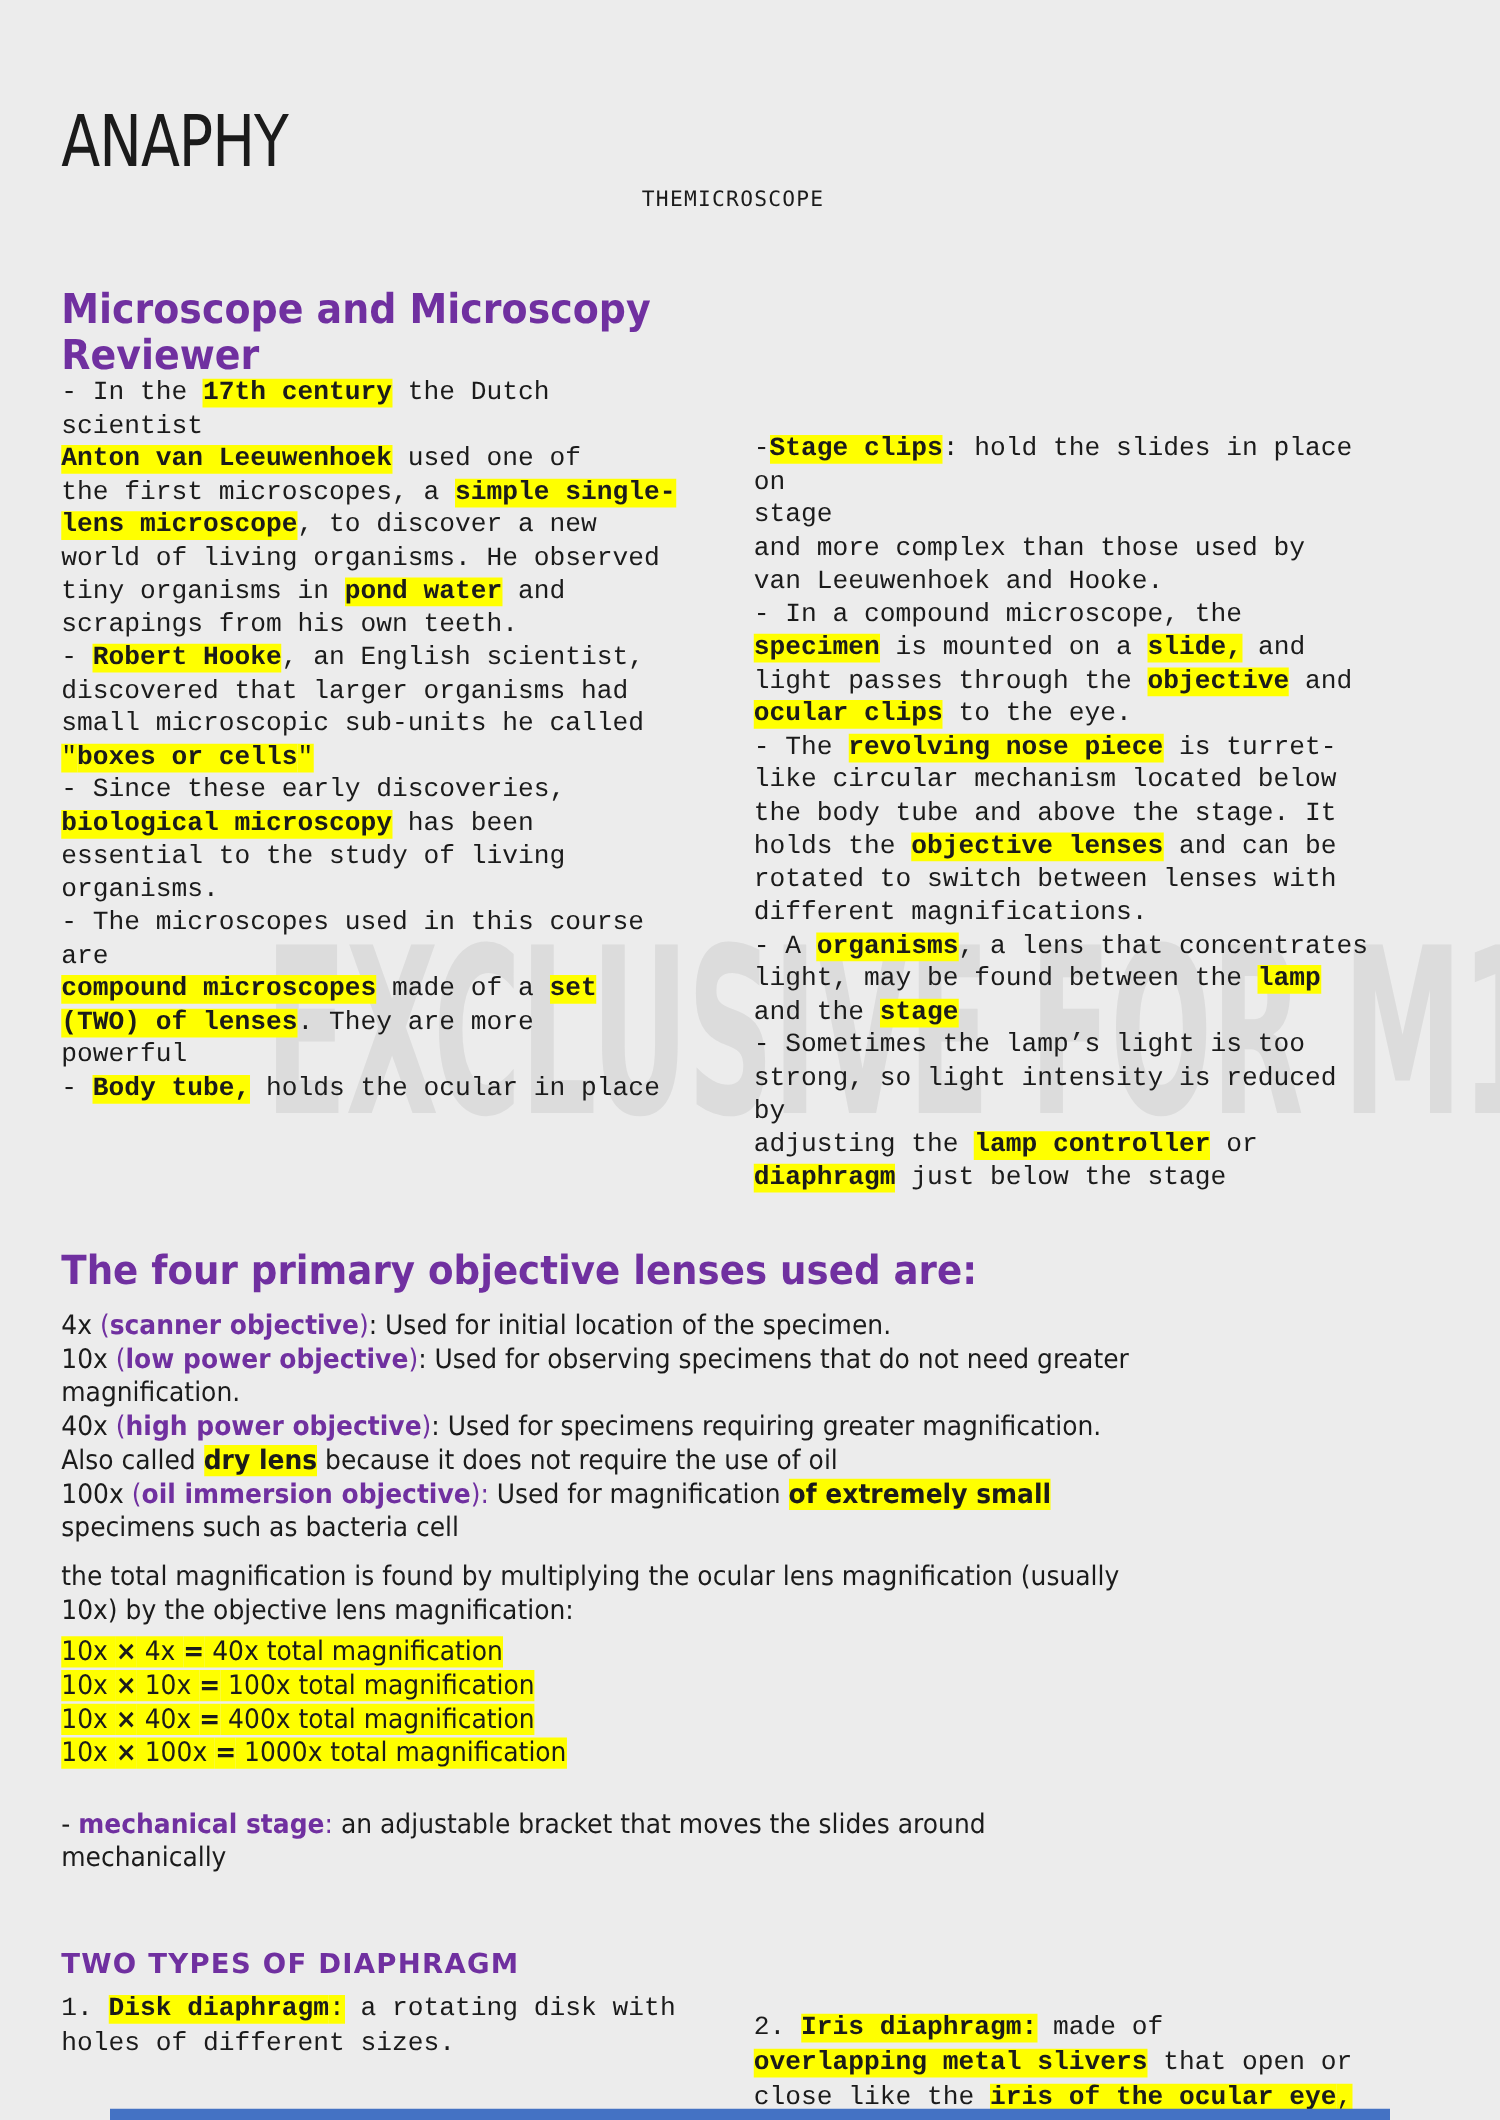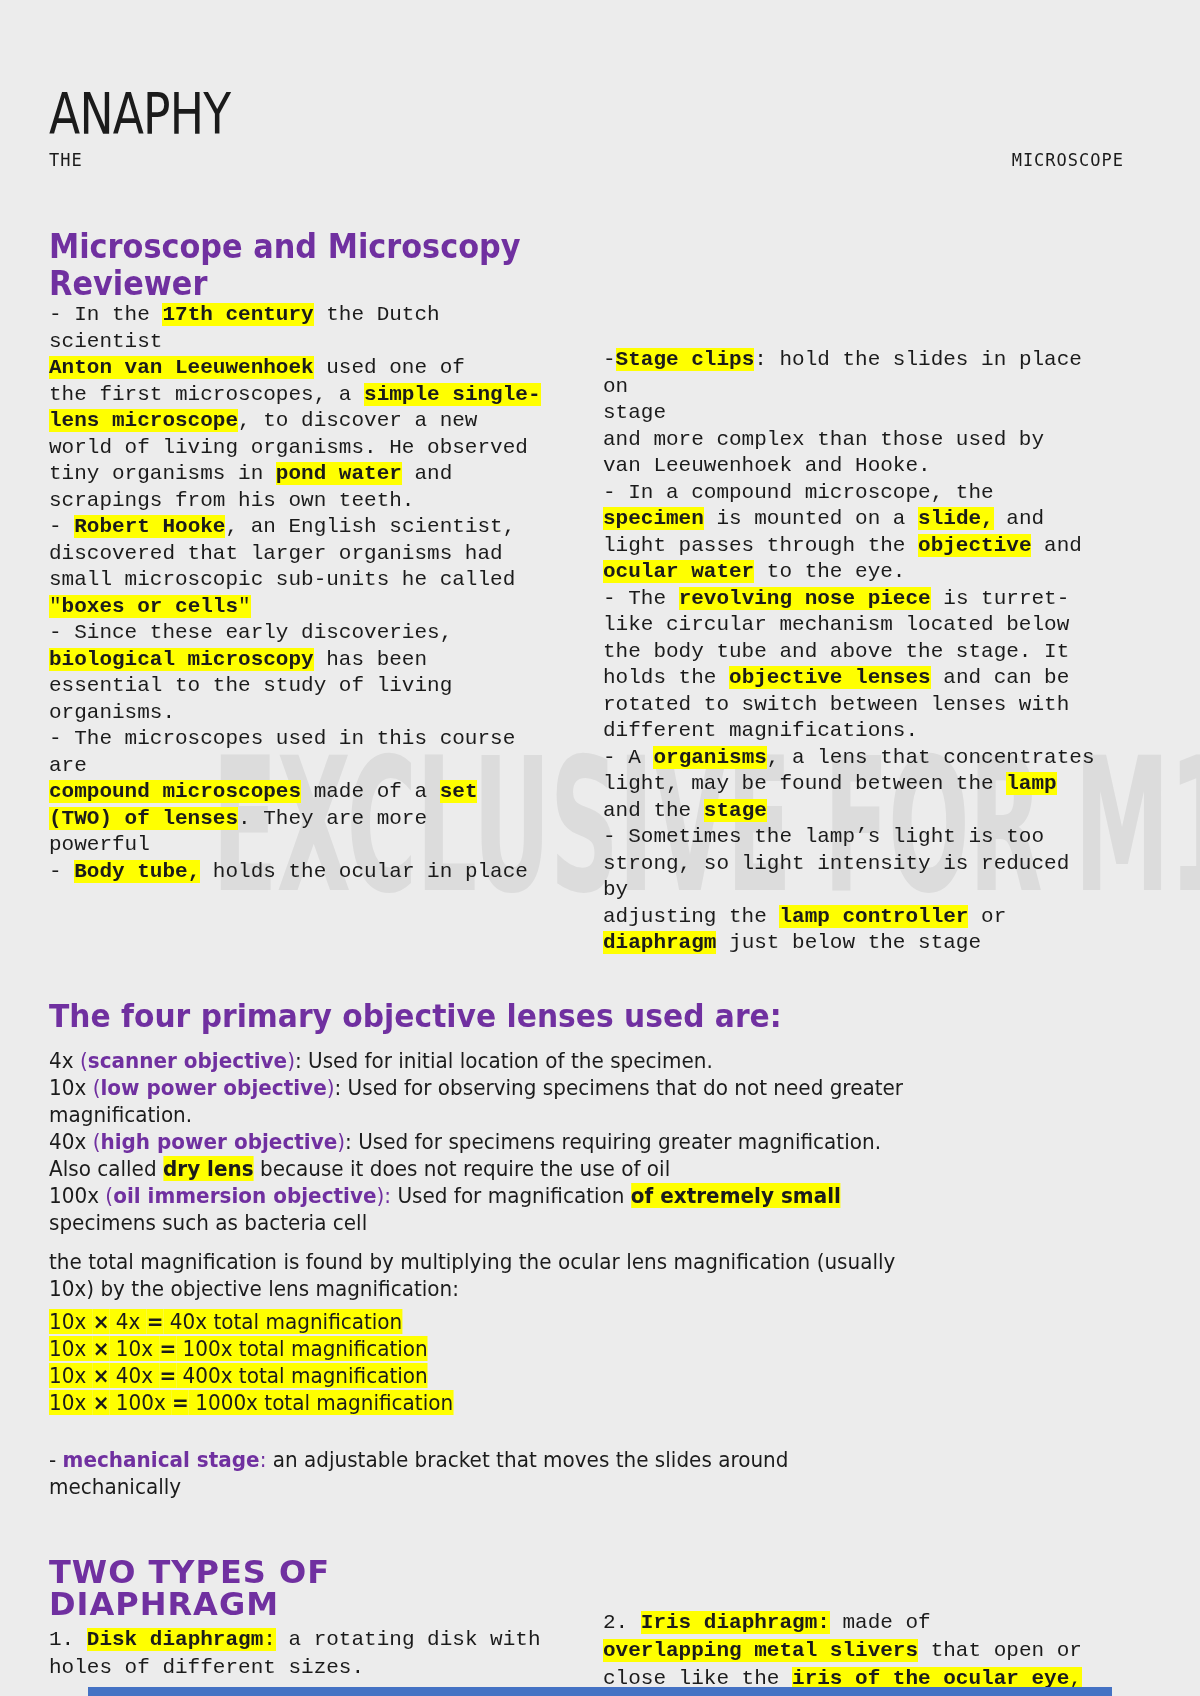--- a/index.html
+++ b/index.html
@@ -10,7 +10,7 @@
   .content{position:relative;z-index:1;padding:86px 76px 0 49px;box-sizing:border-box;}
   .brand{font-size:57px;line-height:56px;font-weight:400;letter-spacing:-1px;
     transform:scaleX(0.8);transform-origin:0 0;white-space:nowrap;}
-  .subrow{display:flex;justify-content:space-between;margin-top:8px;}
+  .subrow{display:flex;justify-content:center;margin-top:8px;}
   .mono{font-family:"DejaVu Sans Mono","Liberation Mono",monospace;font-size:17px;letter-spacing:1px;}
   h1{color:#7030a0;font-size:33px;line-height:37px;font-weight:bold;margin:58px 0 0 0;
     transform:scaleX(0.92);transform-origin:0 0;white-space:nowrap;}

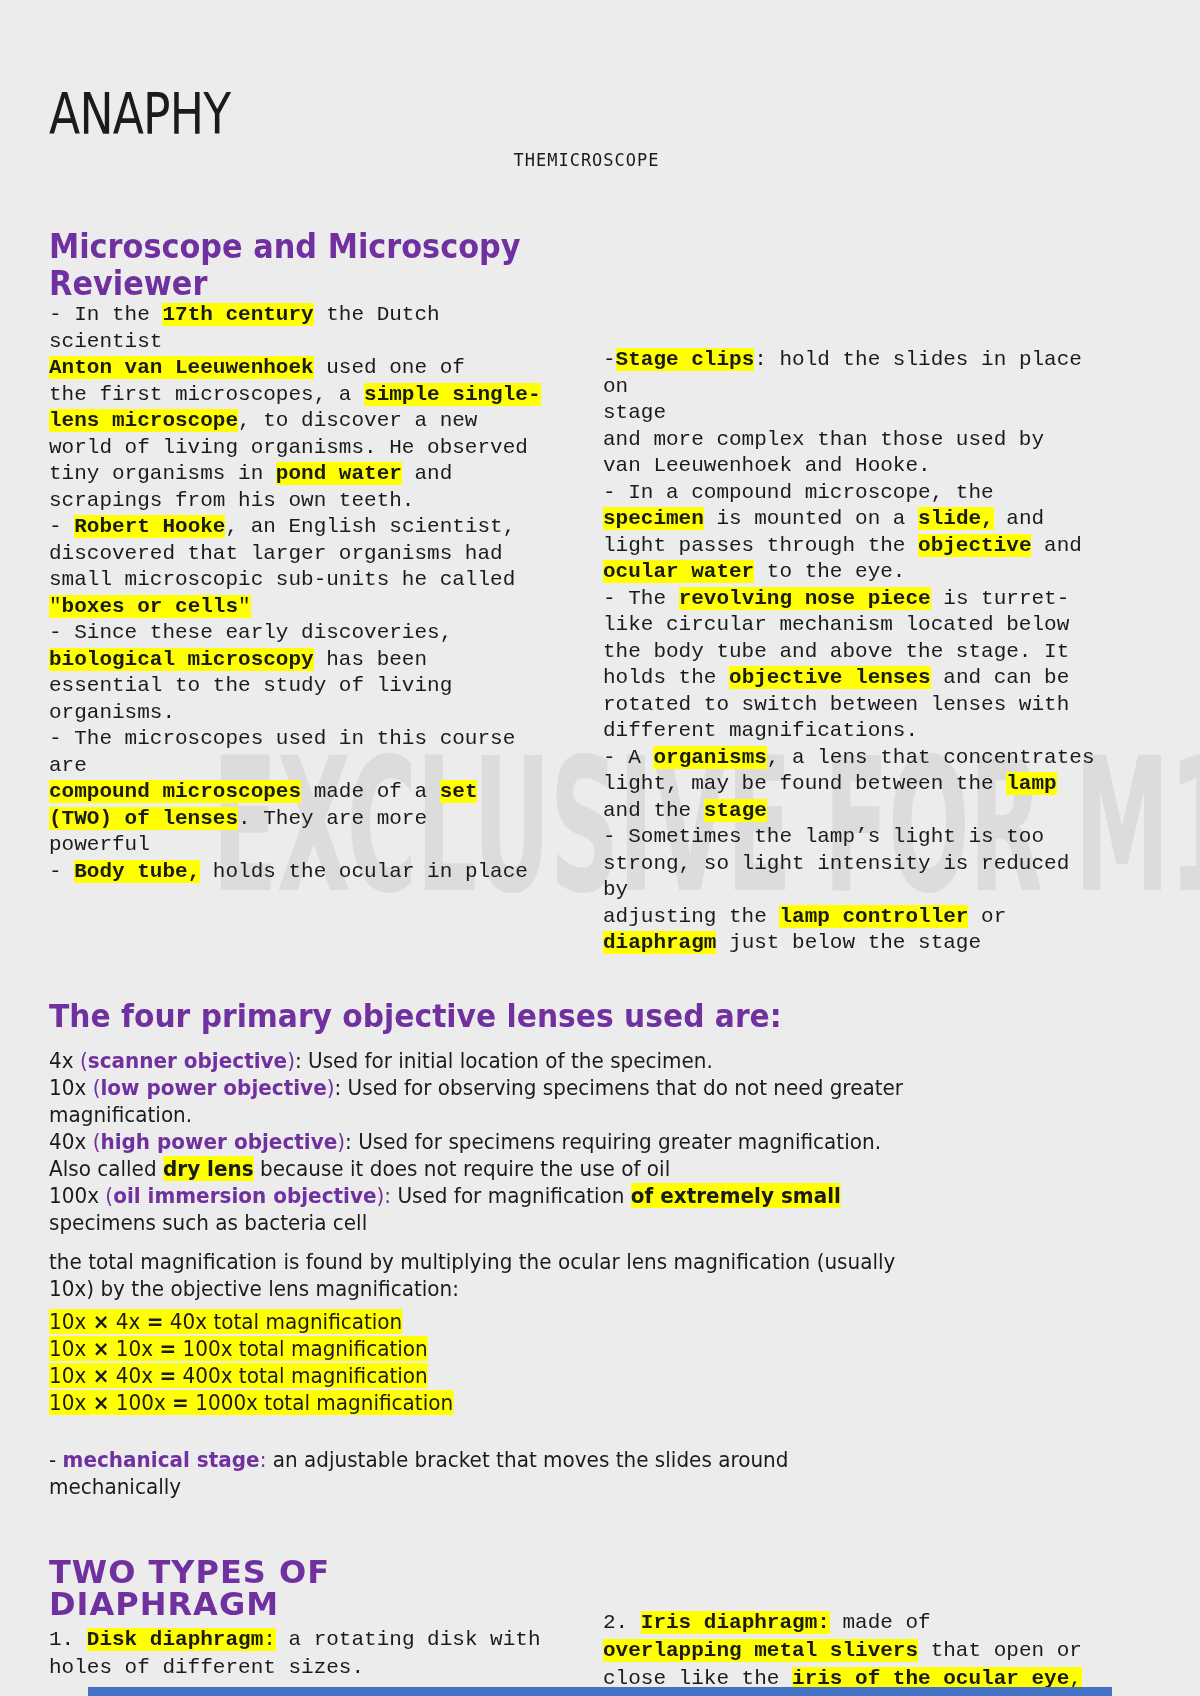--- a/index.html
+++ b/index.html
@@ -63,7 +63,7 @@
       <div class="colR">
           <p class="bp">-<span class="hlb">Stage clips</span>: hold the slides in place on<br>stage</p>
           <p class="bp">and more complex than those used by<br>van Leeuwenhoek and Hooke.</p>
-          <p class="bp">- In a compound microscope, the<br><span class="hlb">specimen</span> is mounted on a <span class="hlb">slide,</span> and<br>light passes through the <span class="hlb">objective</span> and<br><span class="hlb">ocular water</span> to the eye.</p>
+          <p class="bp">- In a compound microscope, the<br><span class="hlb">specimen</span> is mounted on a <span class="hlb">slide,</span> and<br>light passes through the <span class="hlb">objective</span> and<br><span class="hlb">ocular clips</span> to the eye.</p>
           <p class="bp">- The <span class="hlb">revolving nose piece</span> is turret-<br>like circular mechanism located below<br>the body tube and above the stage. It<br>holds the <span class="hlb">objective lenses</span> and can be<br>rotated to switch between lenses with<br>different magnifications.</p>
           <p class="bp">- A <span class="hlb">organisms</span>, a lens that concentrates<br>light, may be found between the <span class="hlb">lamp</span><br>and the <span class="hlb">stage</span></p>
           <p class="bp">- Sometimes the lamp’s light is too<br>strong, so light intensity is reduced by<br>adjusting the <span class="hlb">lamp controller</span> or<br><span class="hlb">diaphragm</span> just below the stage</p>

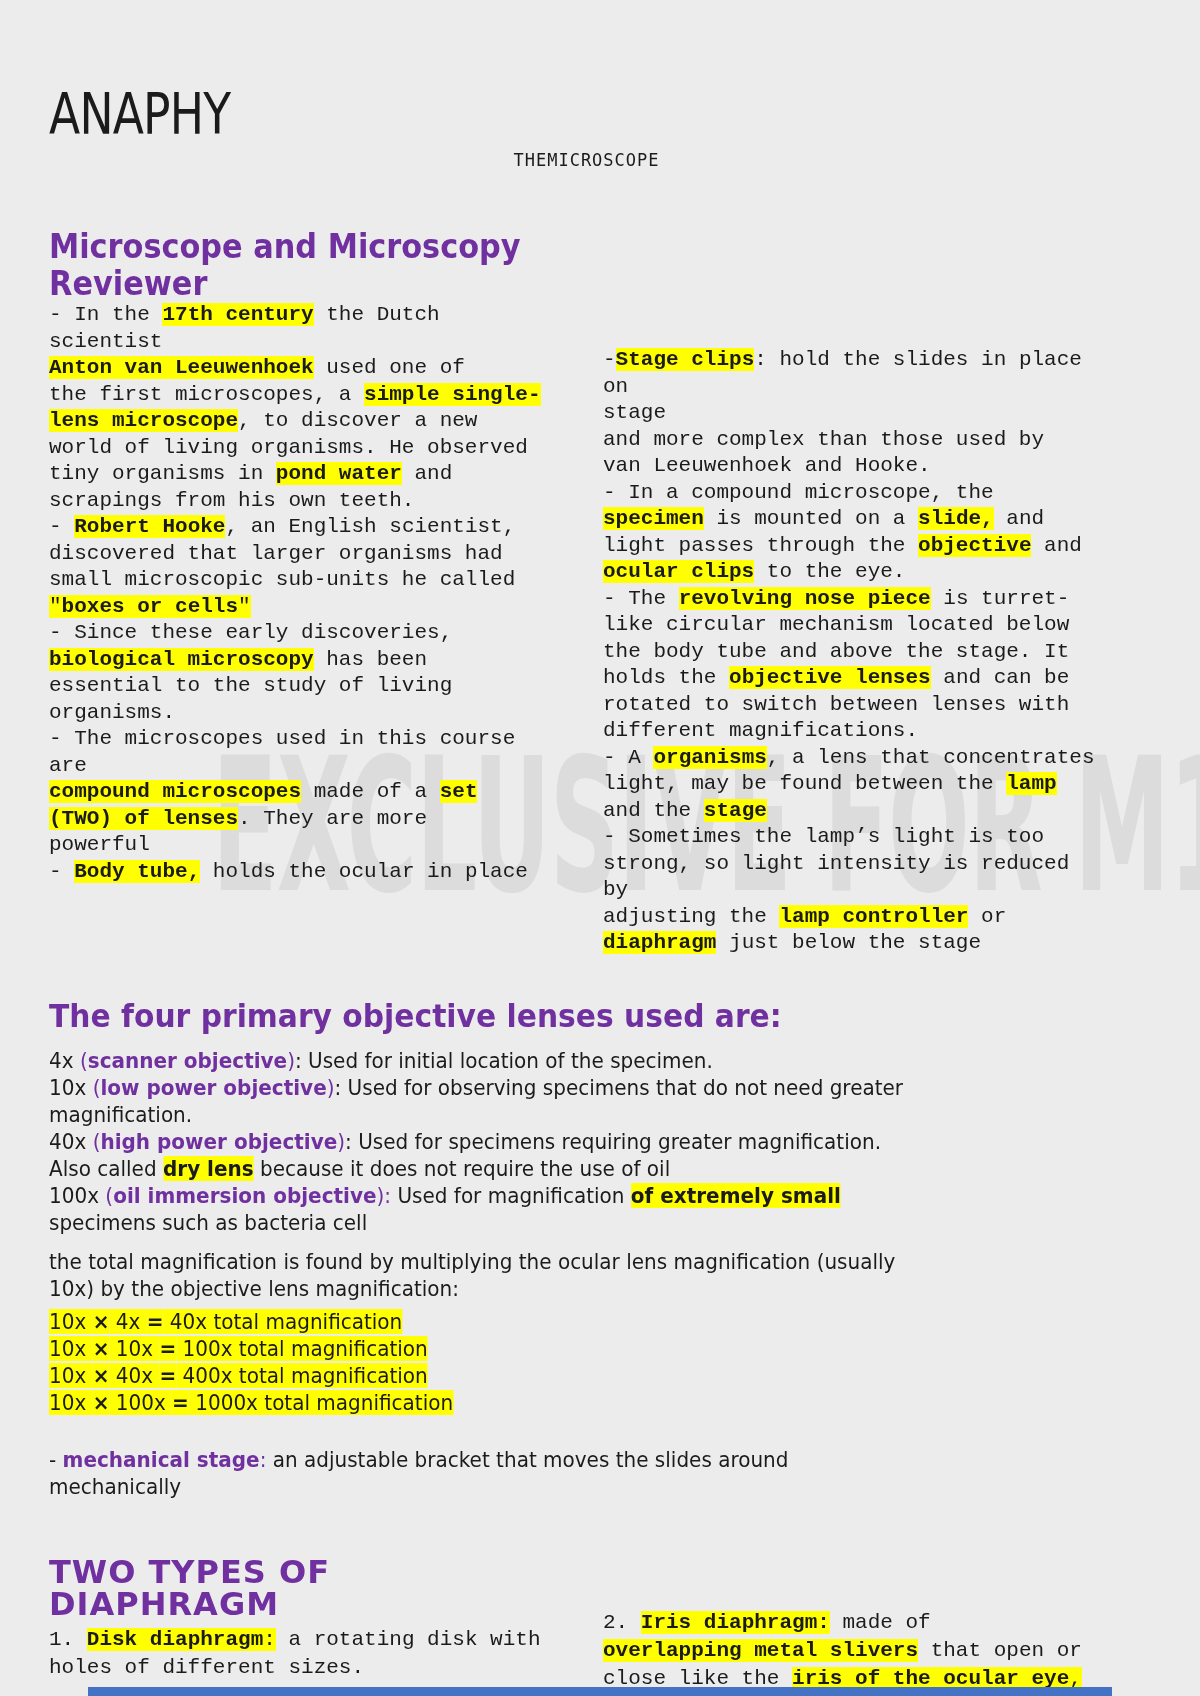--- a/index.html
+++ b/index.html
@@ -16,7 +16,7 @@
     transform:scaleX(0.92);transform-origin:0 0;white-space:nowrap;}
   h2{color:#7030a0;font-size:32px;line-height:38px;font-weight:bold;margin:40px 0 0 0;
     transform:scaleX(0.93);transform-origin:0 0;white-space:nowrap;}
-  h3{color:#7030a0;font-size:32px;line-height:32px;font-weight:bold;letter-spacing:1px;margin:0 0 6px 0;}
+  h3{color:#7030a0;font-size:22px;line-height:32px;font-weight:bold;letter-spacing:1px;margin:0 0 6px 0;}
   .cols{display:flex;margin-top:0;}
   .colL{width:512px;margin-right:42px;flex:none;}
   .colR{width:500px;flex:none;margin-top:45px;}

